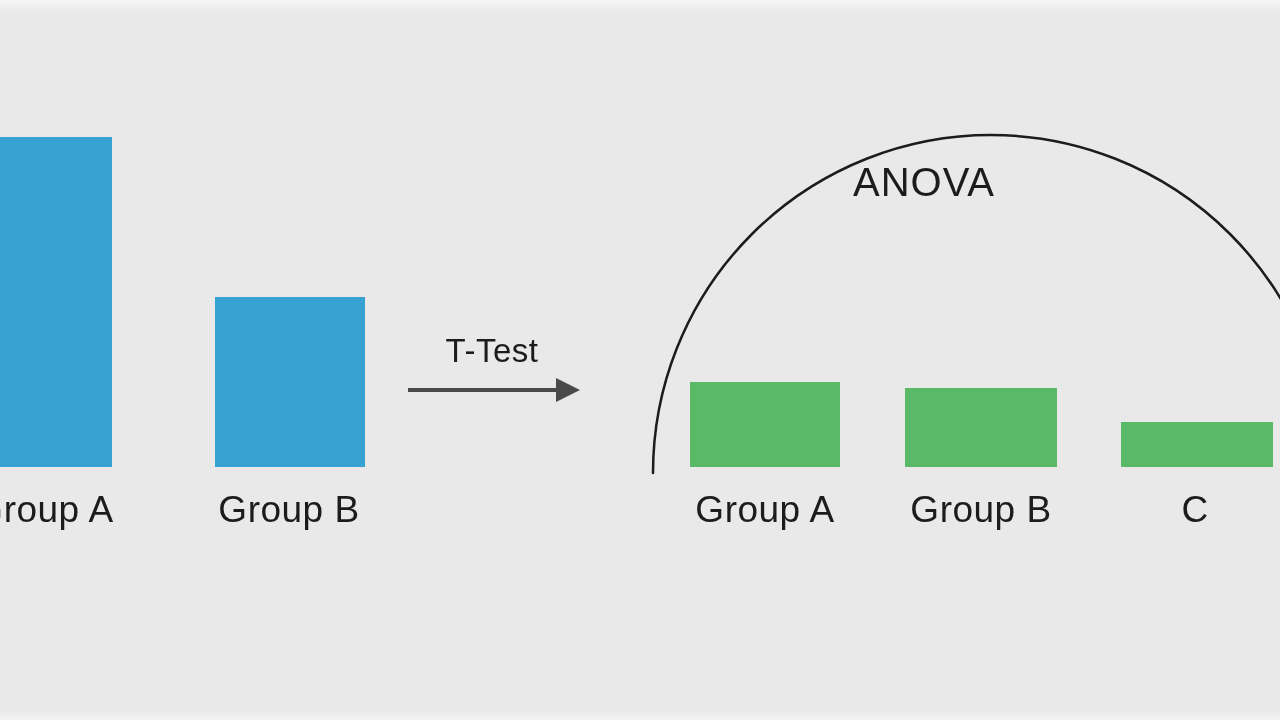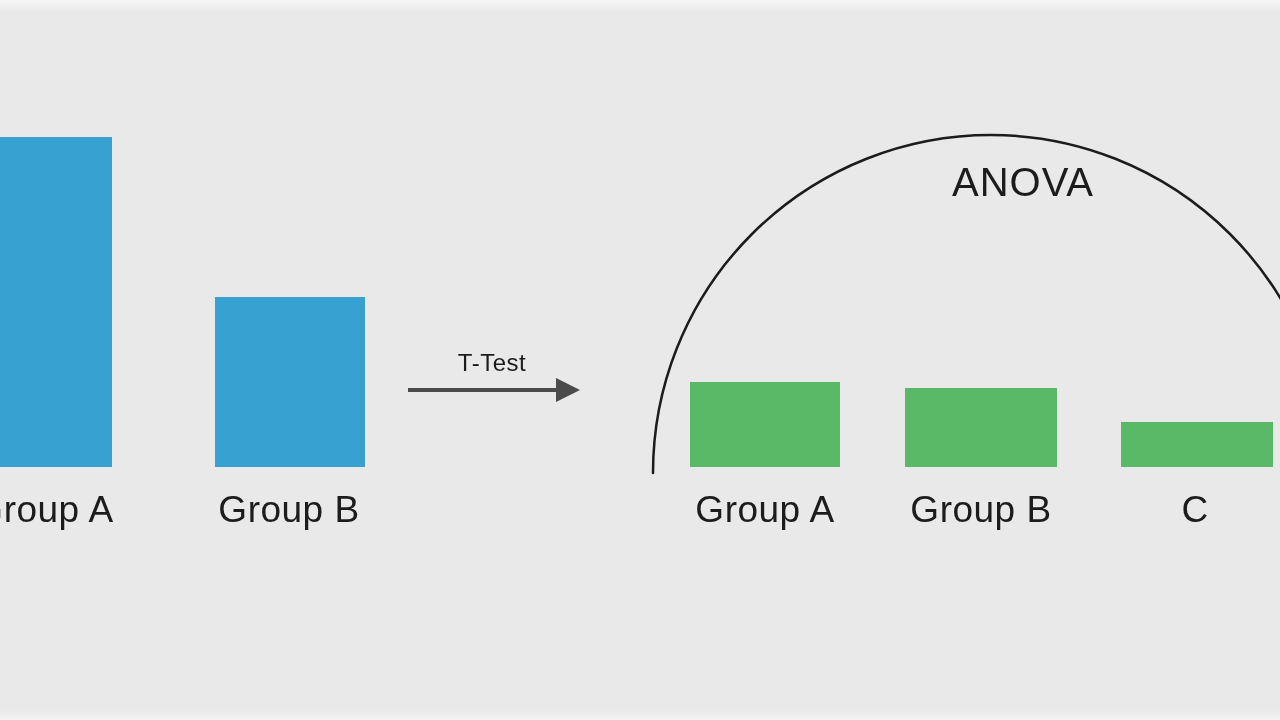--- a/index.html
+++ b/index.html
@@ -50,7 +50,7 @@
   .anova-label {
     position: absolute;
     top: 160px;
-    left: 1023px;
+    left: 924px;
     transform: translateX(-50%);
     font-size: 40px;
     letter-spacing: 1px;

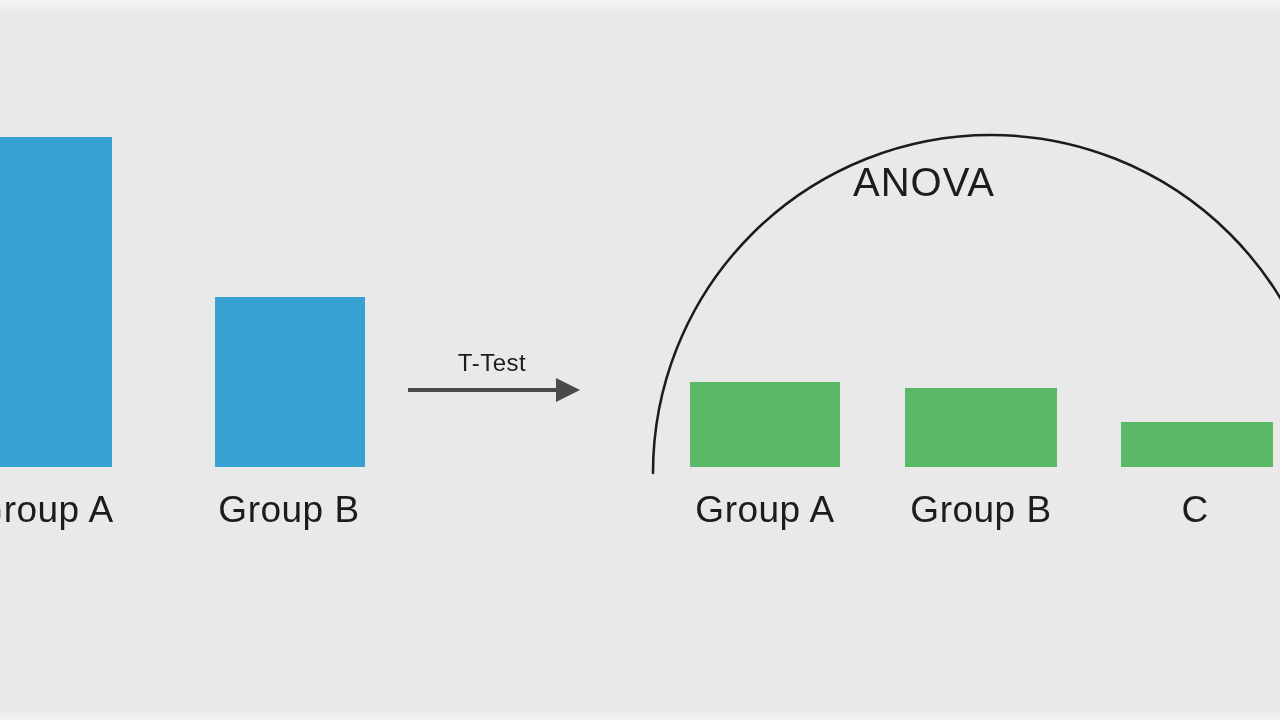--- a/index.html
+++ b/index.html
@@ -40,10 +40,10 @@
   }
   .ttest-label {
     position: absolute;
-    top: 349px;
+    top: 332px;
     left: 492px;
     transform: translateX(-50%);
-    font-size: 24px;
+    font-size: 33px;
     letter-spacing: 0.5px;
     white-space: nowrap;
   }

